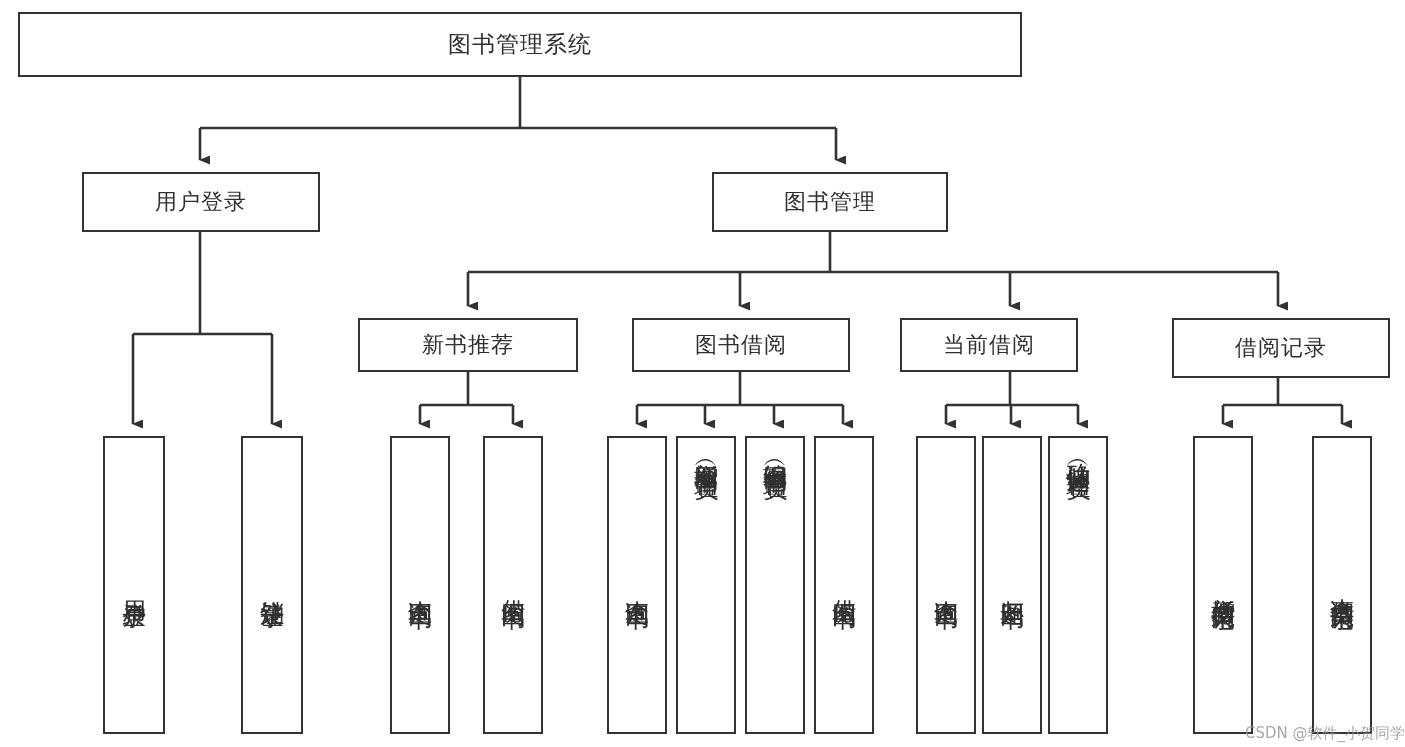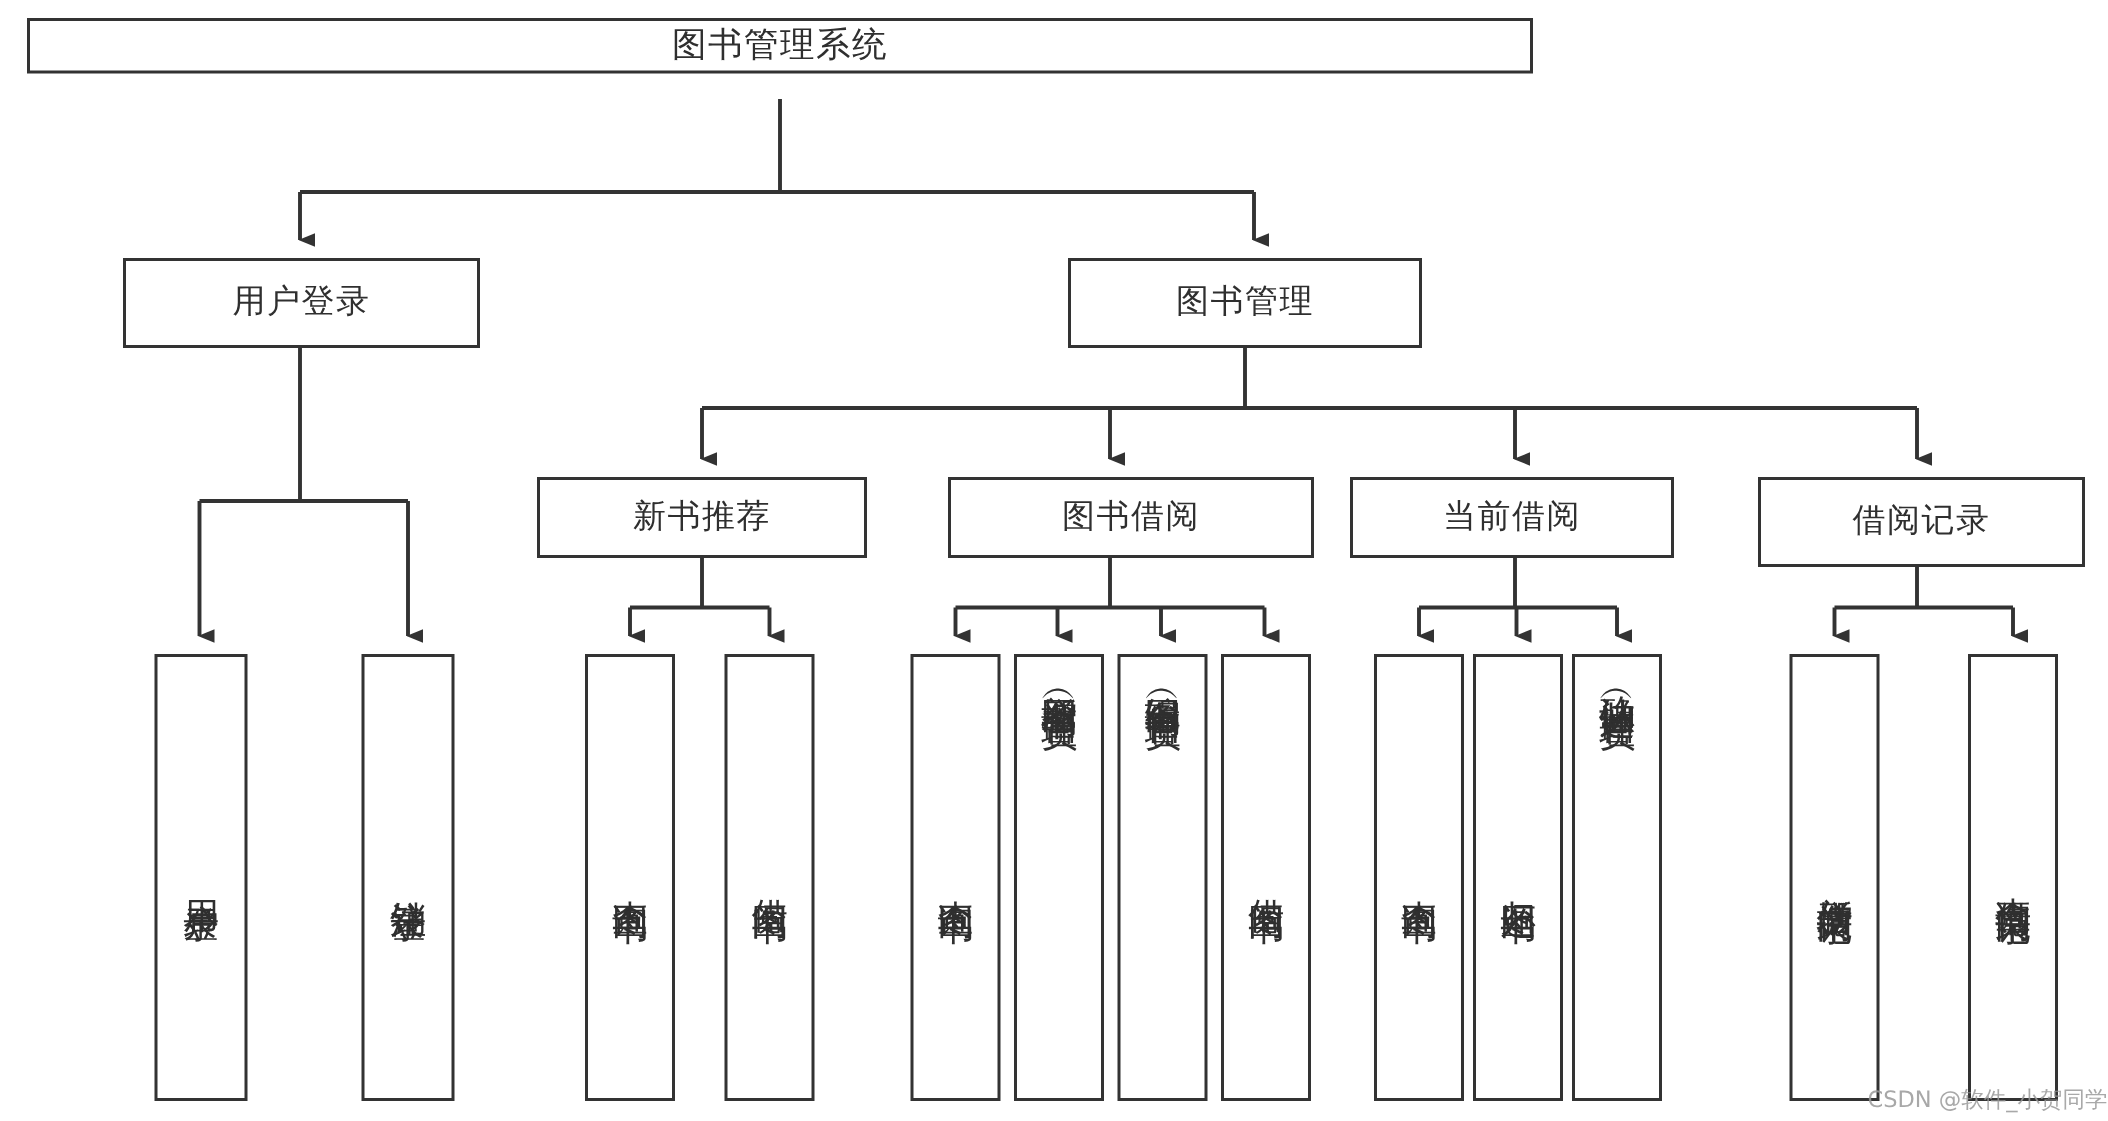--- a/index.html
+++ b/index.html
@@ -111,7 +111,7 @@
     </g>
   </svg>
 
-  <div class="node h root" style="left:18px;top:12px;width:1004px;height:37px;">
+  <div class="node h root" style="left:18px;top:12px;width:1004px;height:65px;">
     <span class="lbl">图书管理系统</span>
   </div>
 

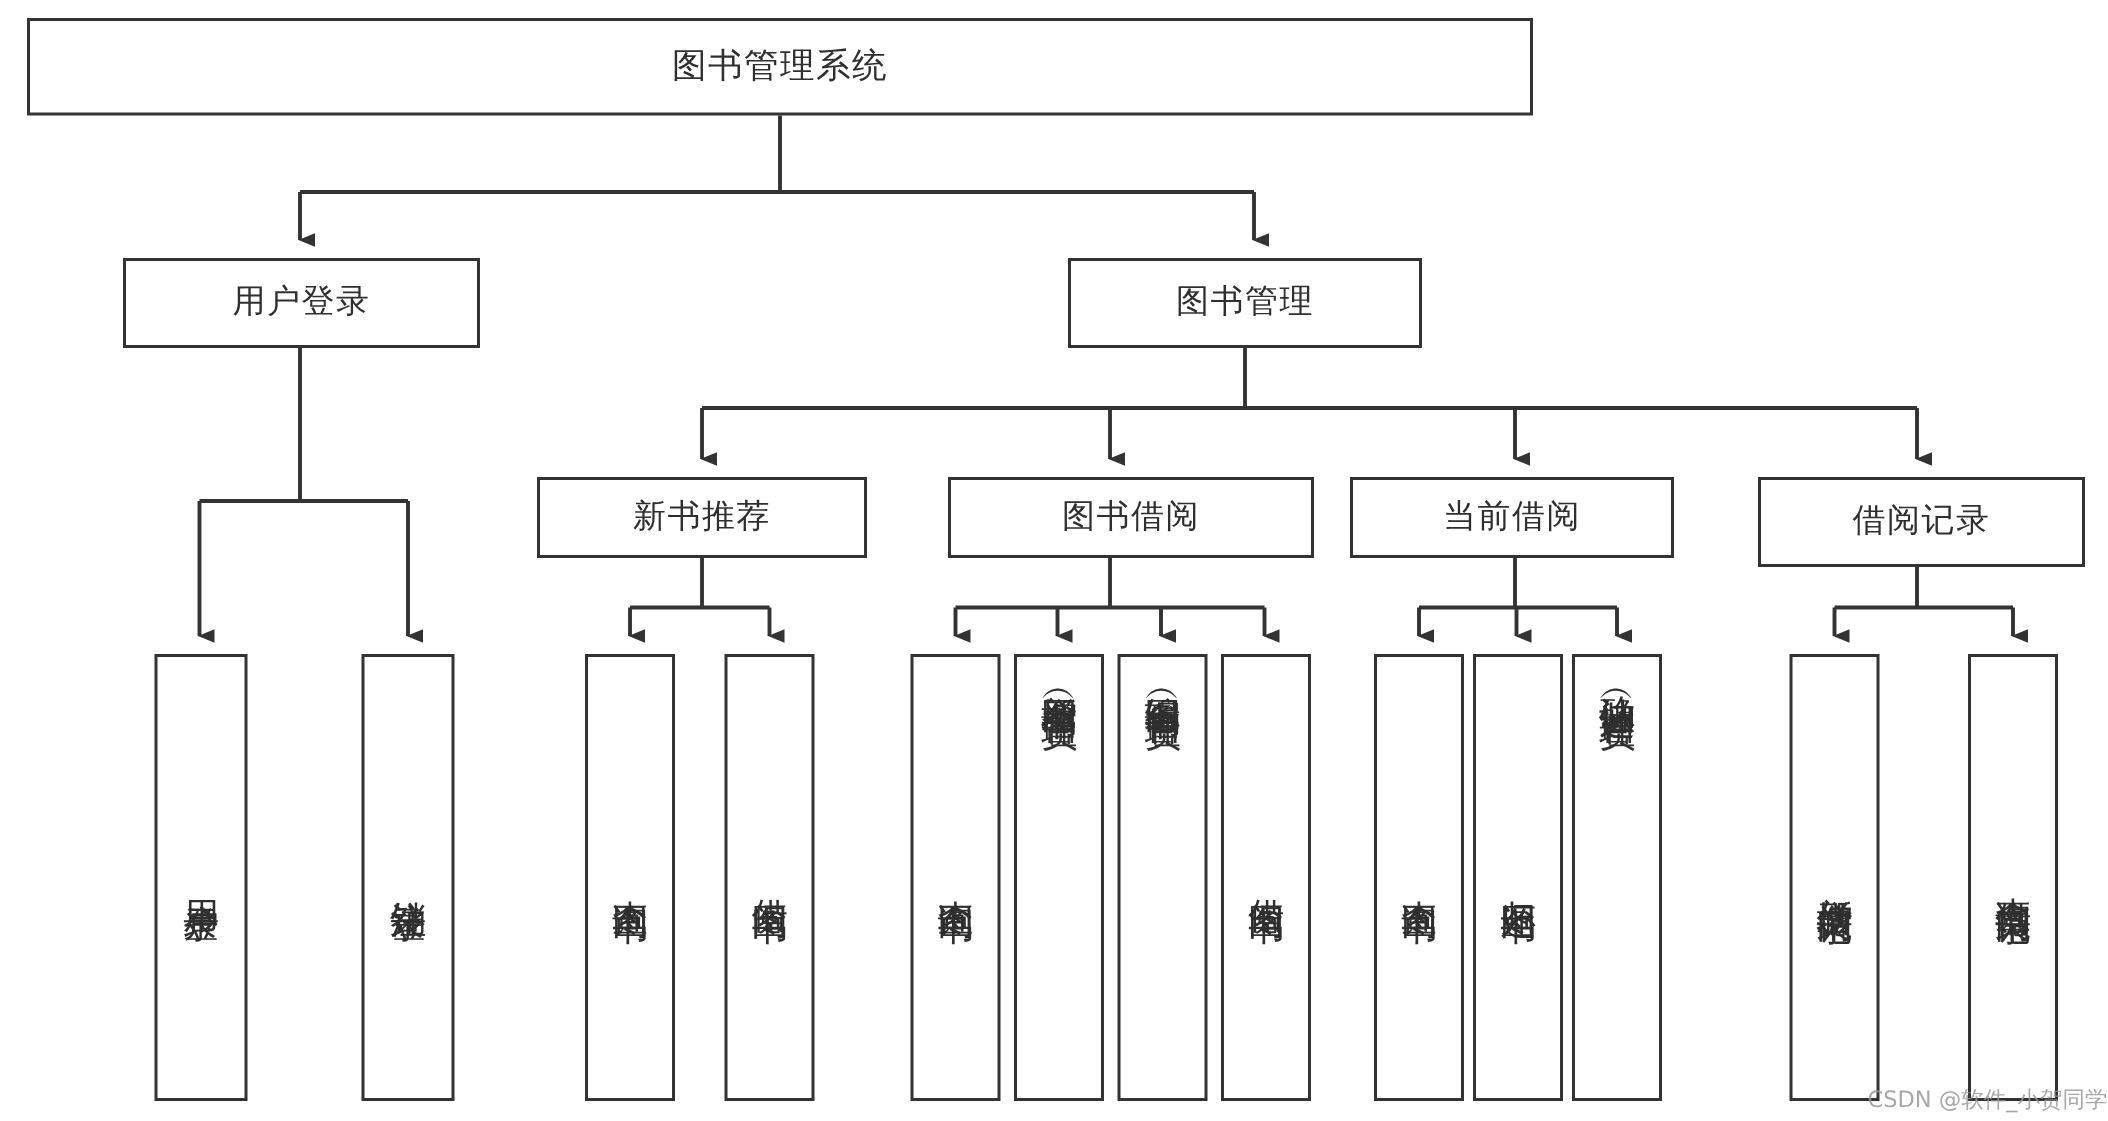--- a/index.html
+++ b/index.html
@@ -125,7 +125,7 @@
   <div class="node h" style="left:712px;top:172px;width:236px;height:60px;">
     <span class="lbl">图书管理</span>
   </div>
-  <div class="node h" style="left:632px;top:318px;width:244px;height:54px;">
+  <div class="node h" style="left:632px;top:318px;width:218px;height:54px;">
     <span class="lbl">图书借阅</span>
   </div>
   <div class="node h" style="left:900px;top:318px;width:216px;height:54px;">

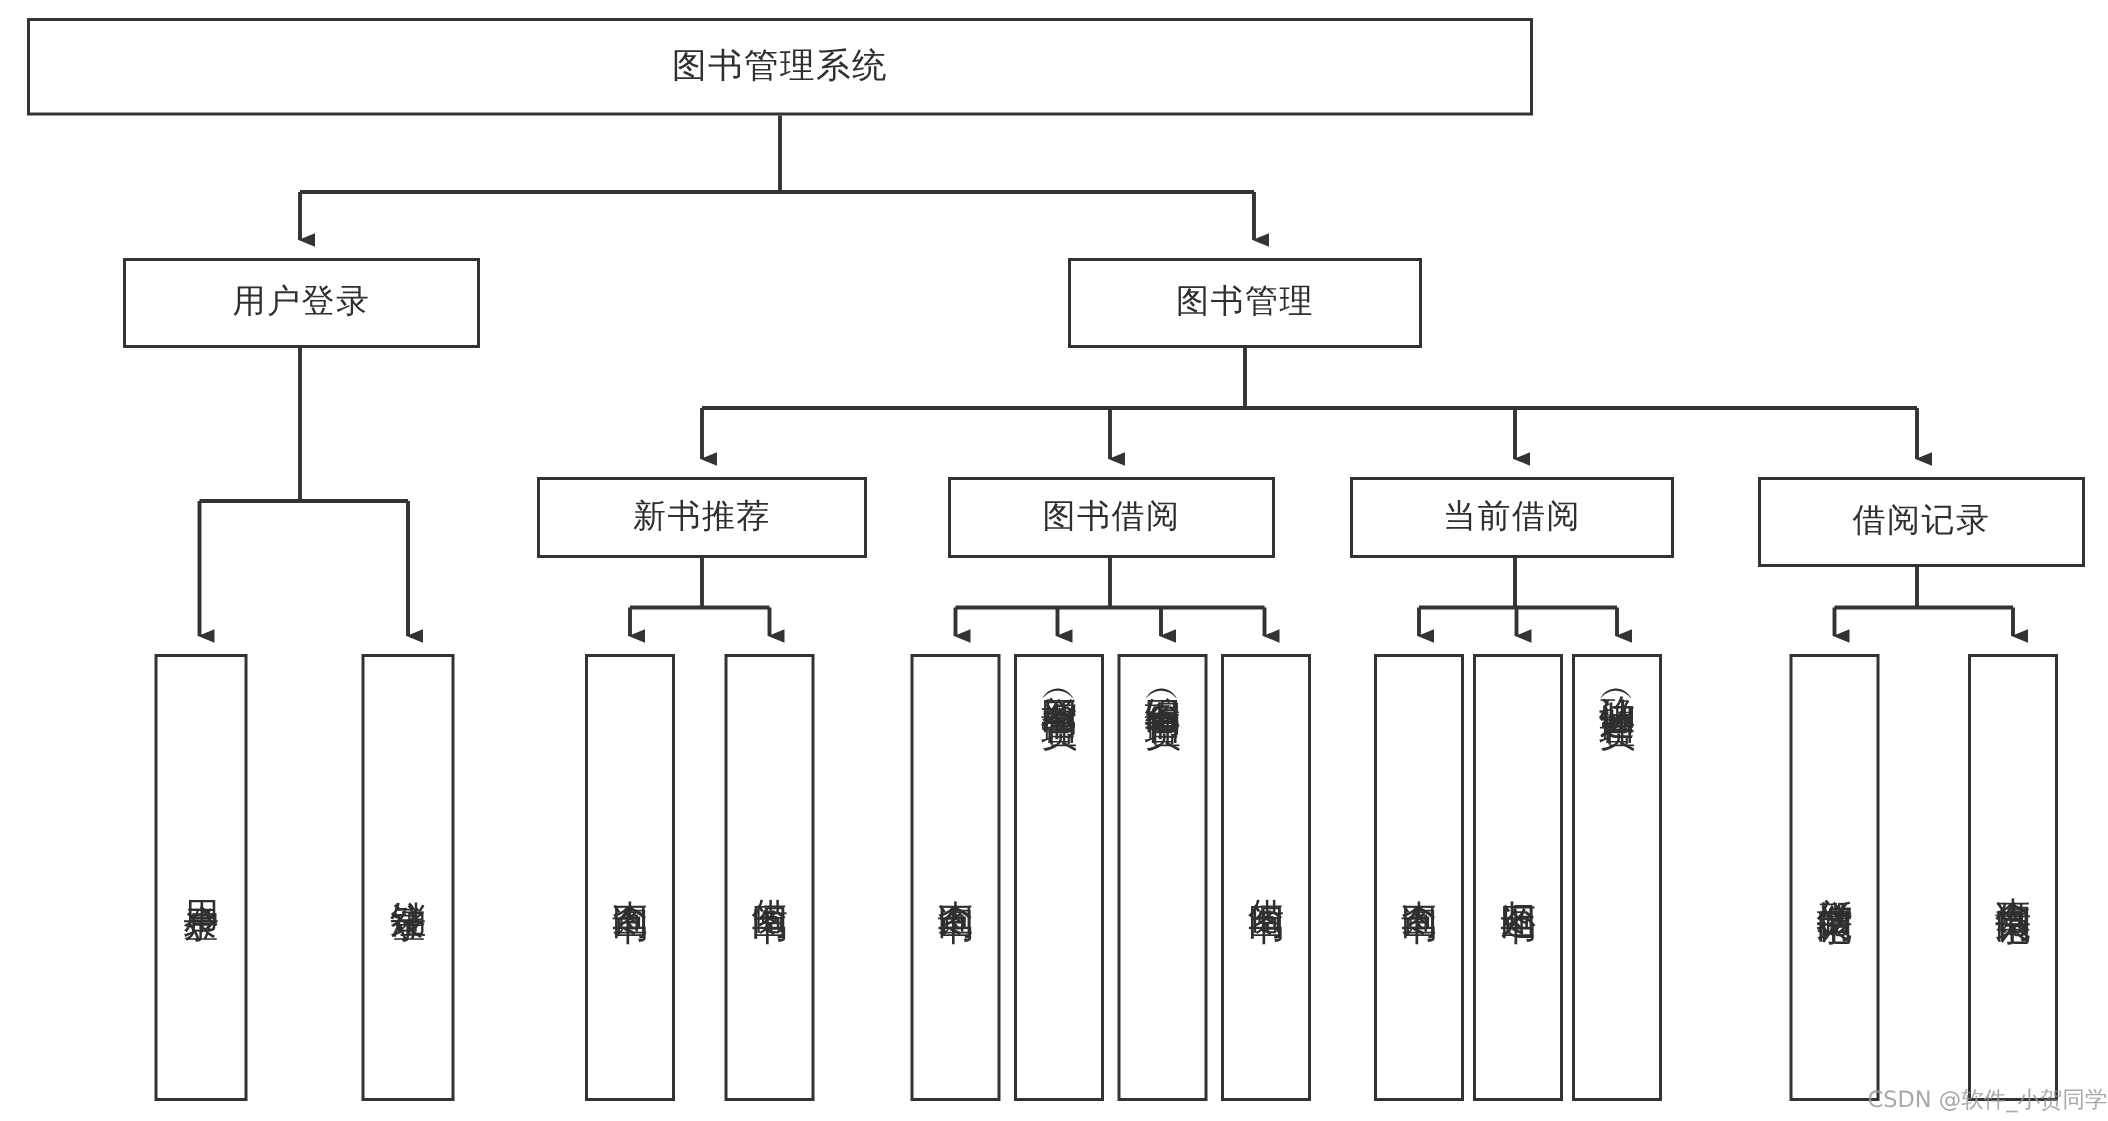--- a/index.html
+++ b/index.html
@@ -128,7 +128,7 @@
   <div class="node h" style="left:632px;top:318px;width:218px;height:54px;">
     <span class="lbl">图书借阅</span>
   </div>
-  <div class="node h" style="left:900px;top:318px;width:216px;height:54px;">
+  <div class="node h" style="left:900px;top:318px;width:178px;height:54px;">
     <span class="lbl">当前借阅</span>
   </div>
   <div class="node h" style="left:1172px;top:318px;width:218px;height:60px;">

